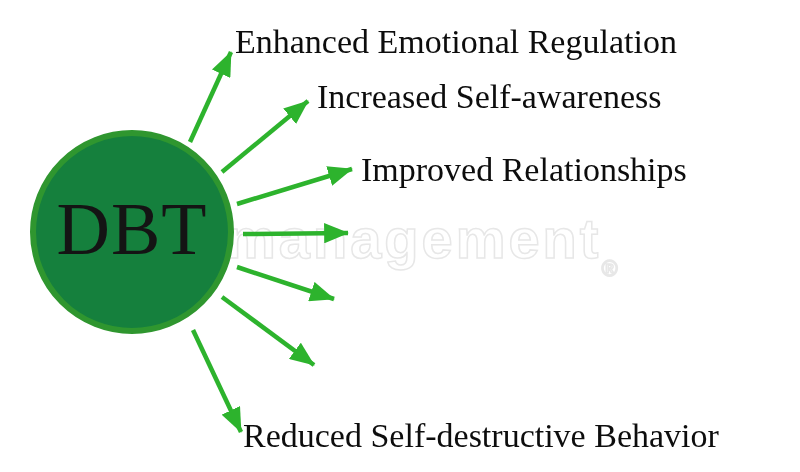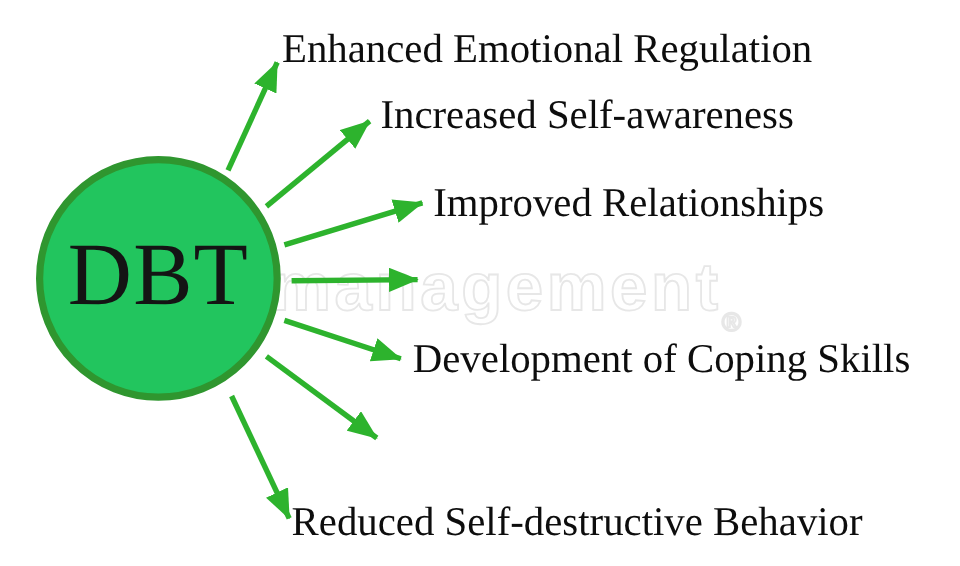--- a/index.html
+++ b/index.html
@@ -60,7 +60,7 @@
     height: 204px;
     border: 6px solid #2f962f;
     border-radius: 50%;
-    background: #22c55e;
+    background: #15803d;
     box-sizing: border-box;
     display: flex;
     align-items: center;

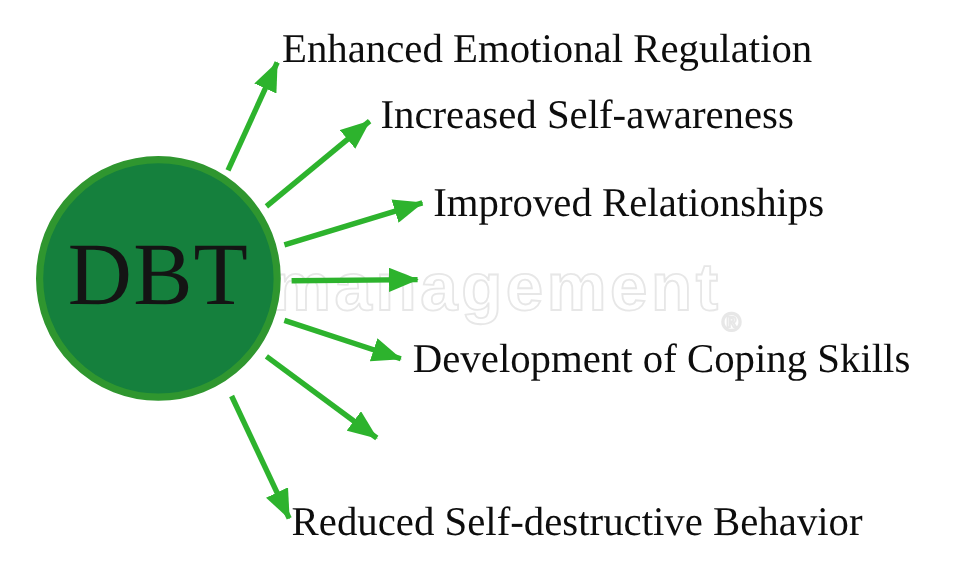--- a/index.html
+++ b/index.html
@@ -121,7 +121,6 @@
   <div class="label b1">Enhanced Emotional Regulation</div>
   <div class="label b2">Increased Self-awareness</div>
   <div class="label b3">Improved Relationships</div>
-  <div class="label b5">Development of Coping Skills</div>
   <div class="label b7">Reduced Self-destructive Behavior</div>
 
 </div>

